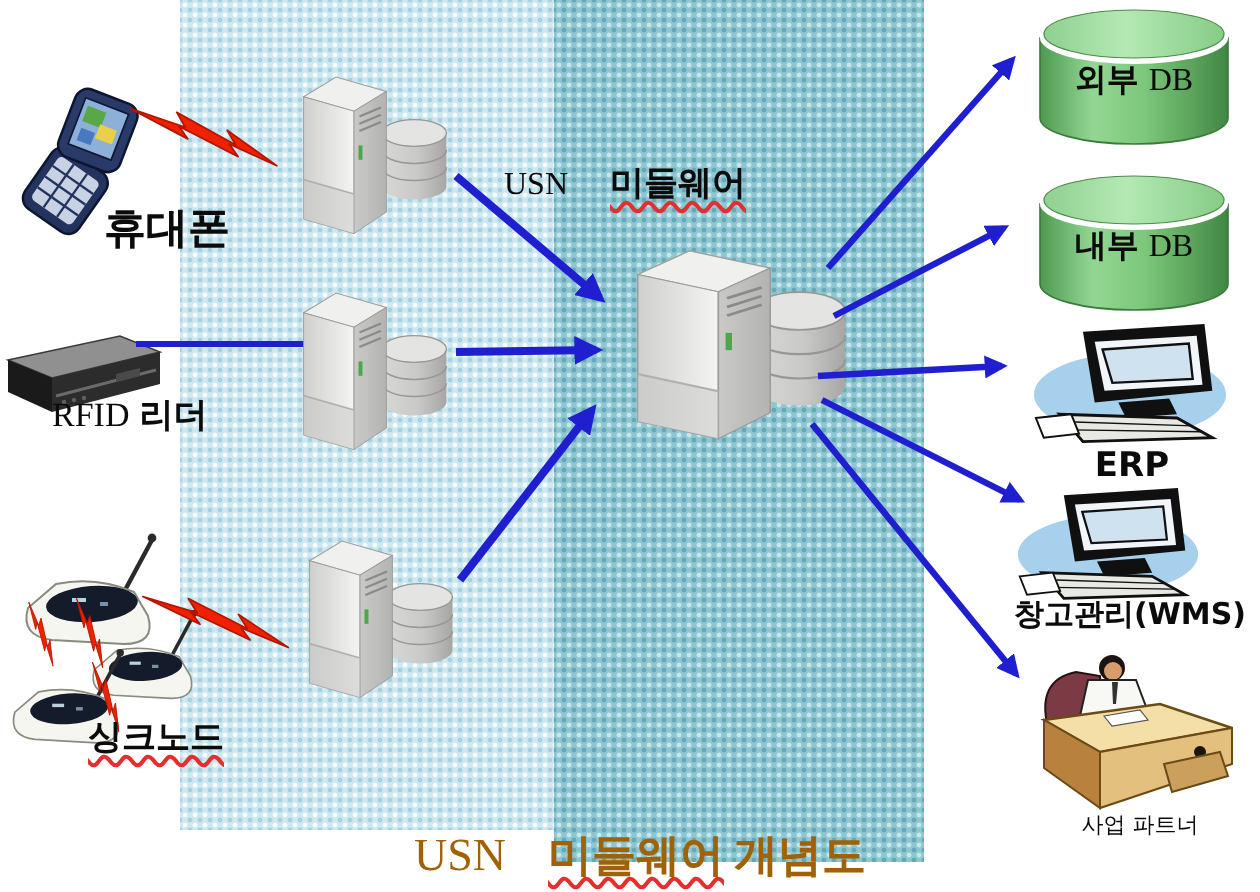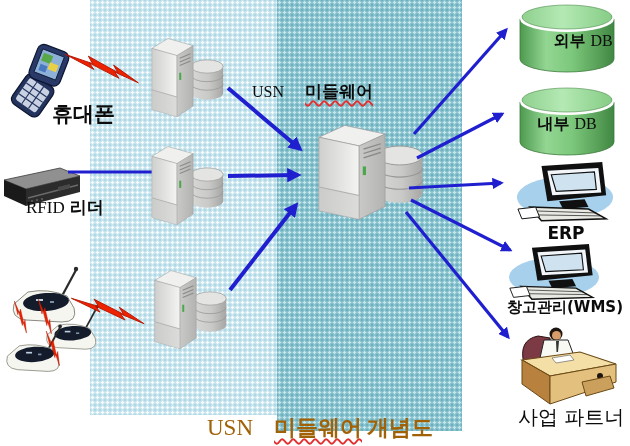--- a/index.html
+++ b/index.html
@@ -272,7 +272,7 @@
     <span class="serif">USN</span><span class="ko gap wavy">미들웨어</span>
   </div>
 
-  <div class="lbl ctr" style="left:520px;top:32px;width:94px;padding-left:16px;">
+  <div class="lbl ctr" style="left:520px;top:32px;width:94px;">
     <span class="bold dbtxt">외부</span><span class="serif dbtxt gap">DB</span>
   </div>
 

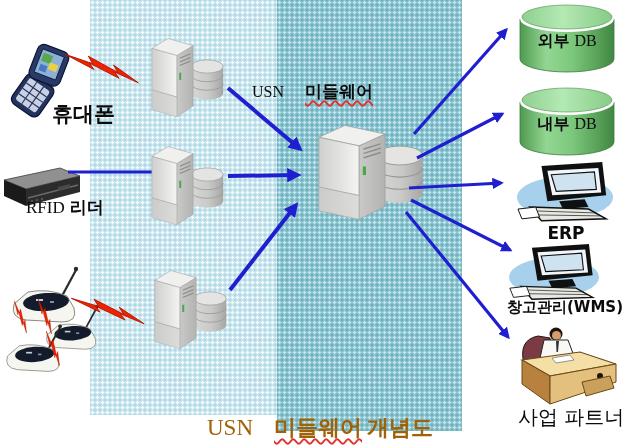--- a/index.html
+++ b/index.html
@@ -267,6 +267,9 @@
     <span class="serif">RFID</span><span class="bold gap">리더</span>
   </div>
 
+  <div class="lbl bold" style="left:28px;top:361px;">
+    <span class="wavy">싱크노드</span>
+  </div>
 
   <div class="caption">
     <span class="serif">USN</span><span class="ko gap wavy">미들웨어</span>

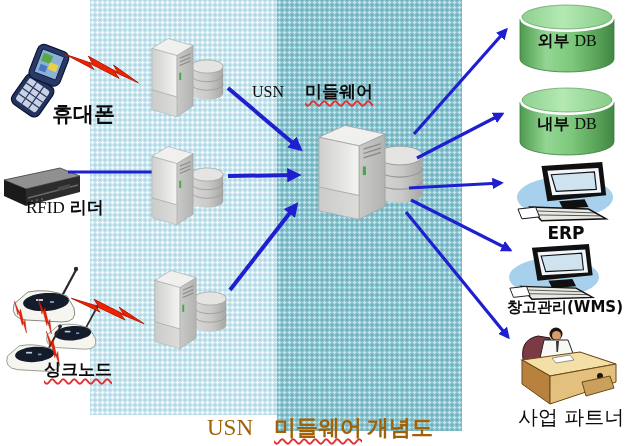--- a/index.html
+++ b/index.html
@@ -287,7 +287,7 @@
 
   <div class="lbl ctr bold wmslbl" style="left:498px;top:300px;width:134px;">창고관리(WMS)</div>
 
-  <div class="lbl ctr" style="left:518px;top:407px;width:104px;font-size:20px;">사업 파트너</div>
+  <div class="lbl ctr" style="left:518px;top:407px;width:104px;font-size:11px;">사업 파트너</div>
 
   <div class="title">
     <span class="serif">USN</span><span class="ko gap wavy">미들웨어</span><span class="ko gap">개념도</span>

